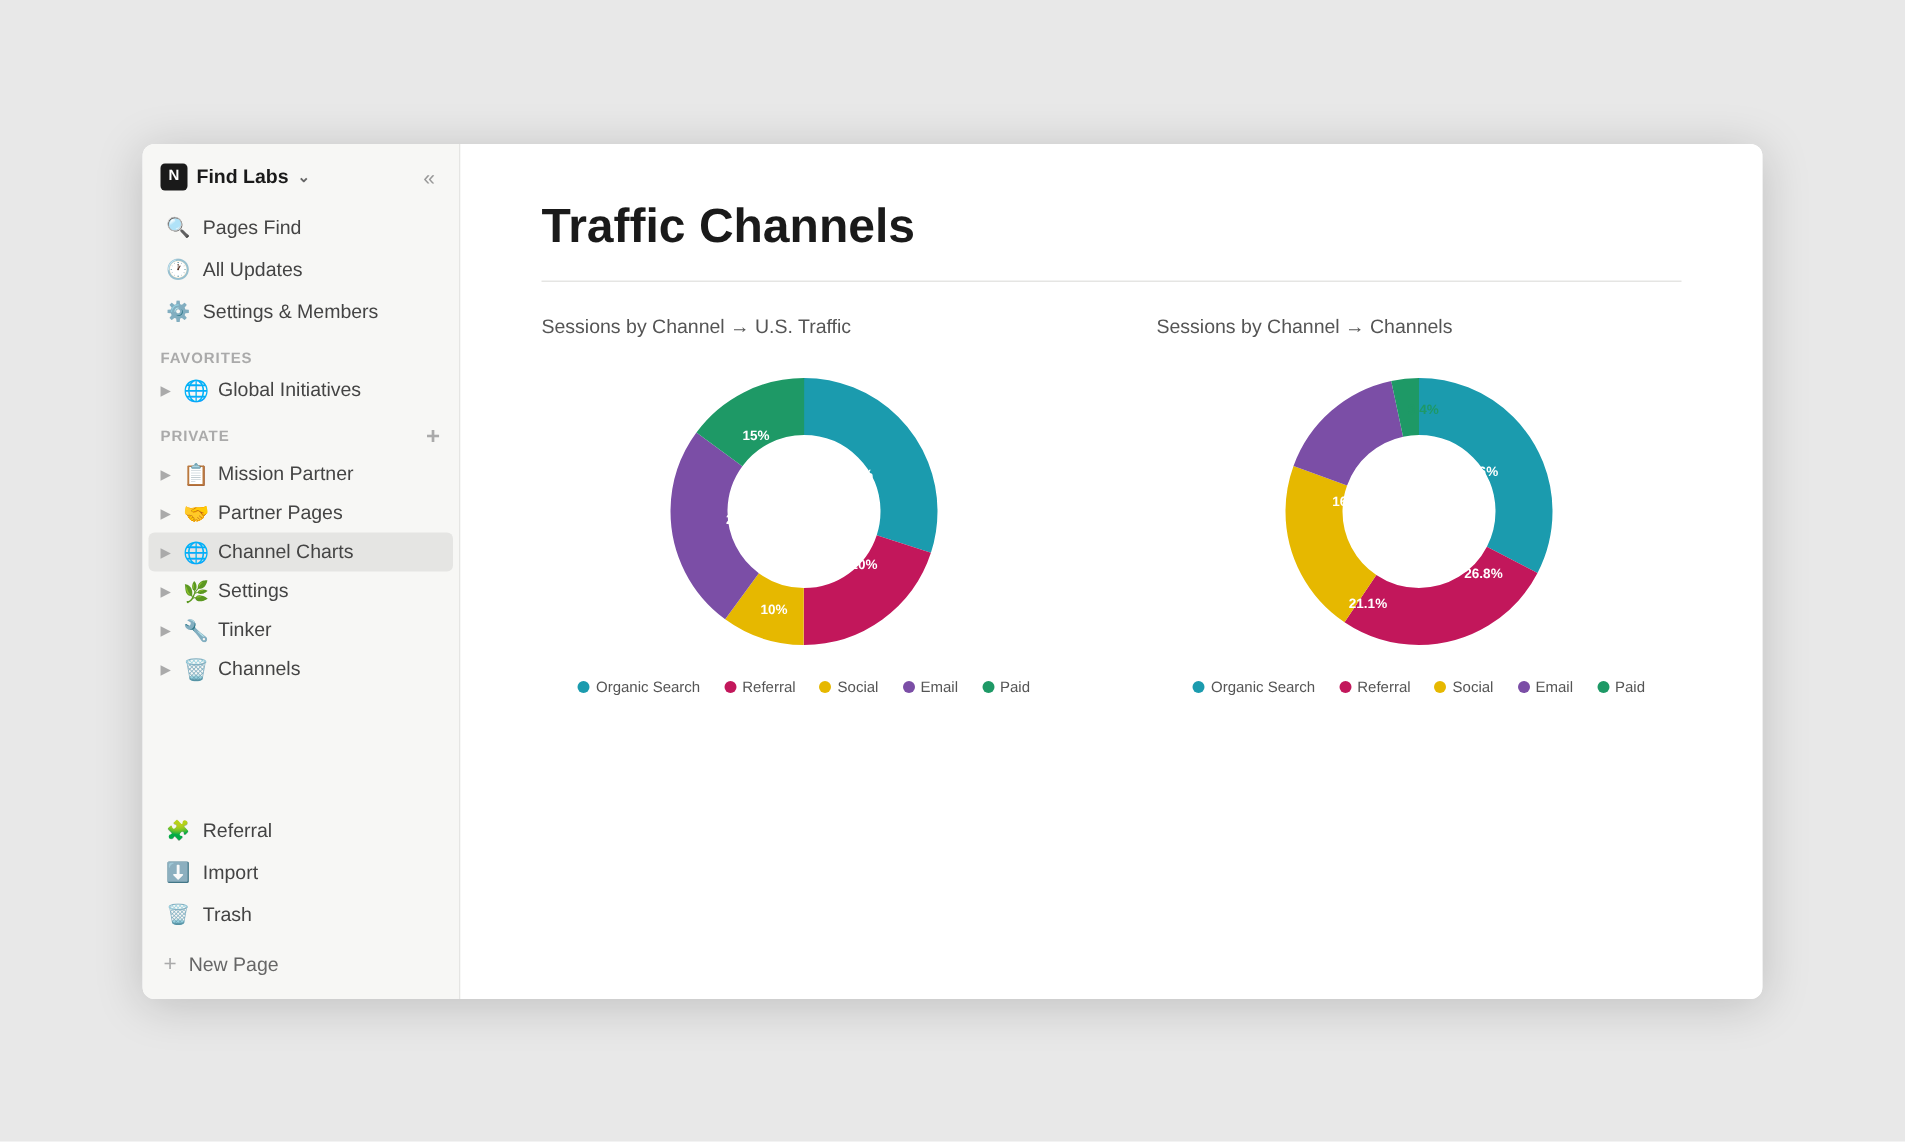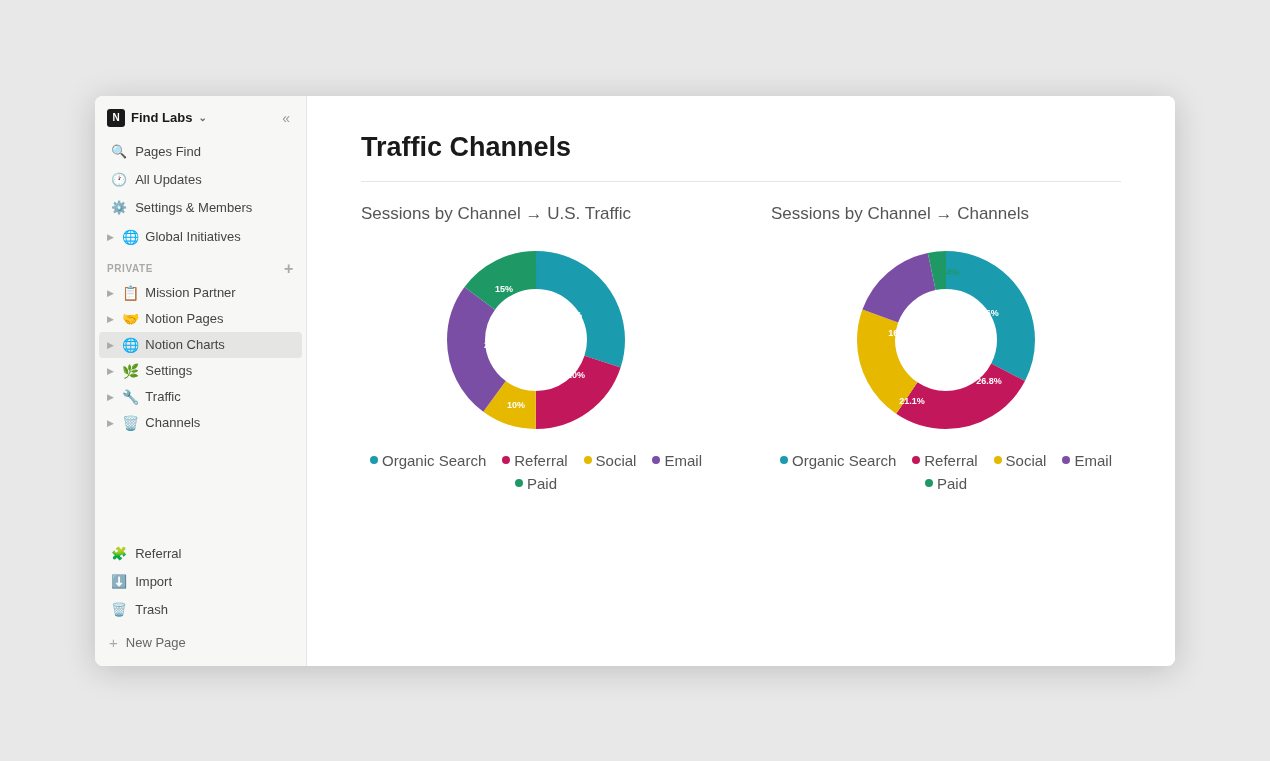--- a/index.html
+++ b/index.html
@@ -134,7 +134,7 @@
       padding: 36px 54px 36px 54px;
     }
     .page-title {
-      font-size: 27px;
+      font-size: 32px;
       font-weight: 700;
       color: #1a1a1a;
       margin-bottom: 18px;

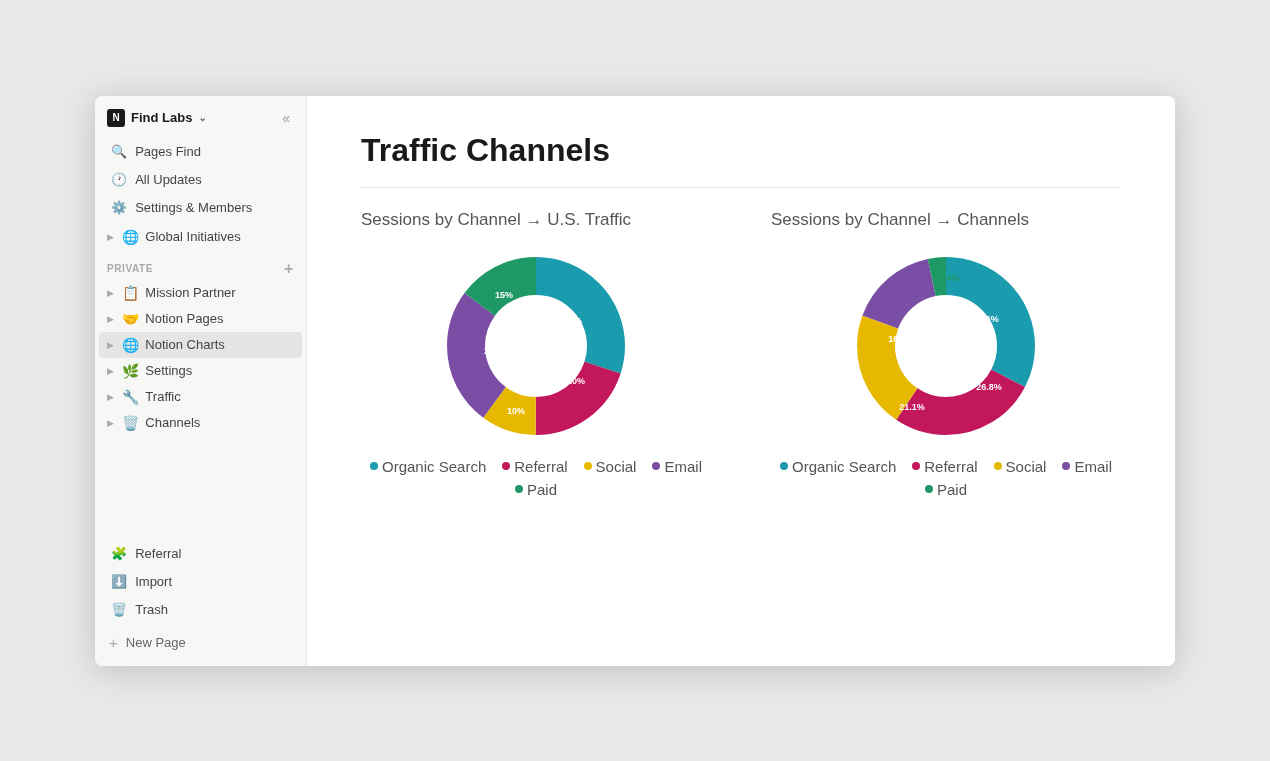--- a/index.html
+++ b/index.html
@@ -156,7 +156,7 @@
       align-items: flex-start;
     }
     .chart-subtitle {
-      font-size: 17px;
+      font-size: 13px;
       color: #555;
       margin-bottom: 16px;
     }

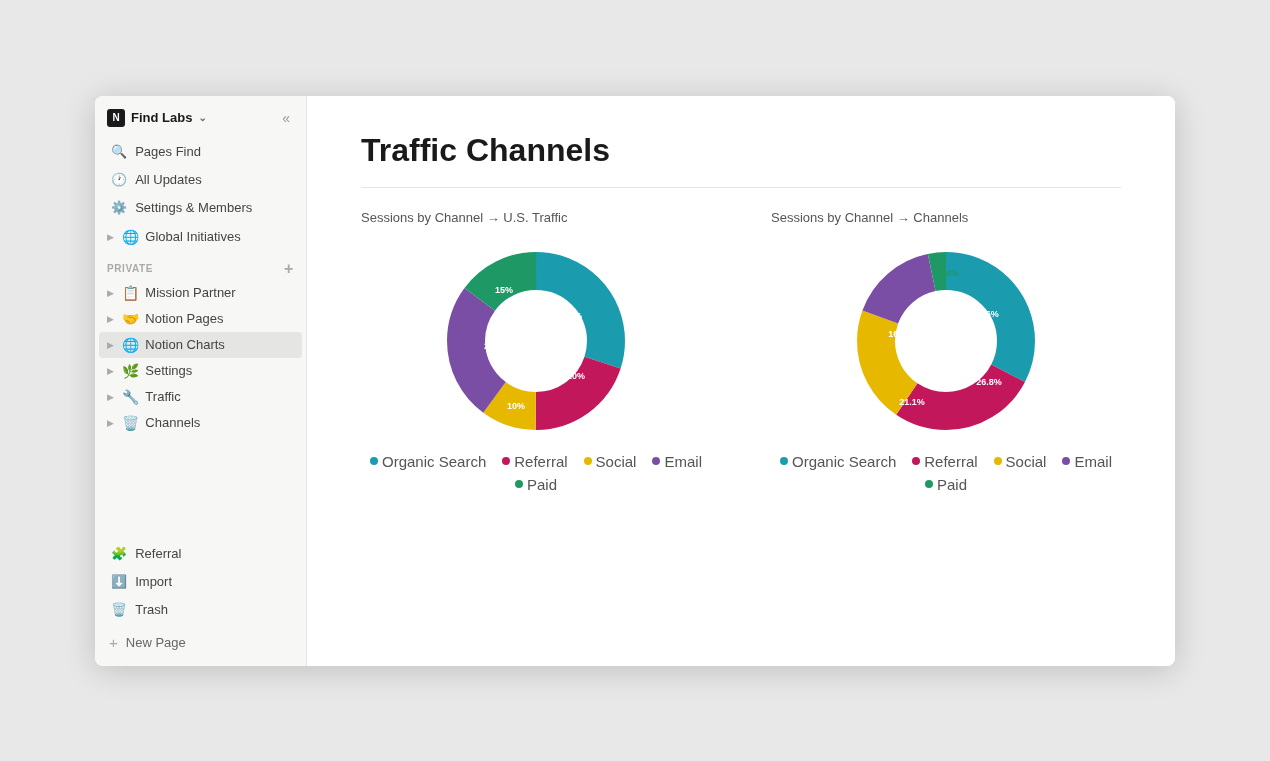--- a/index.html
+++ b/index.html
@@ -223,6 +223,9 @@
       </div>
     </div>
 
+    <div class="section-label">
+      <span>FAVORITES</span>
+    </div>
     <div class="tree-item">
       <span class="tree-arrow">▶</span>
       <span class="tree-emoji">🌐</span>

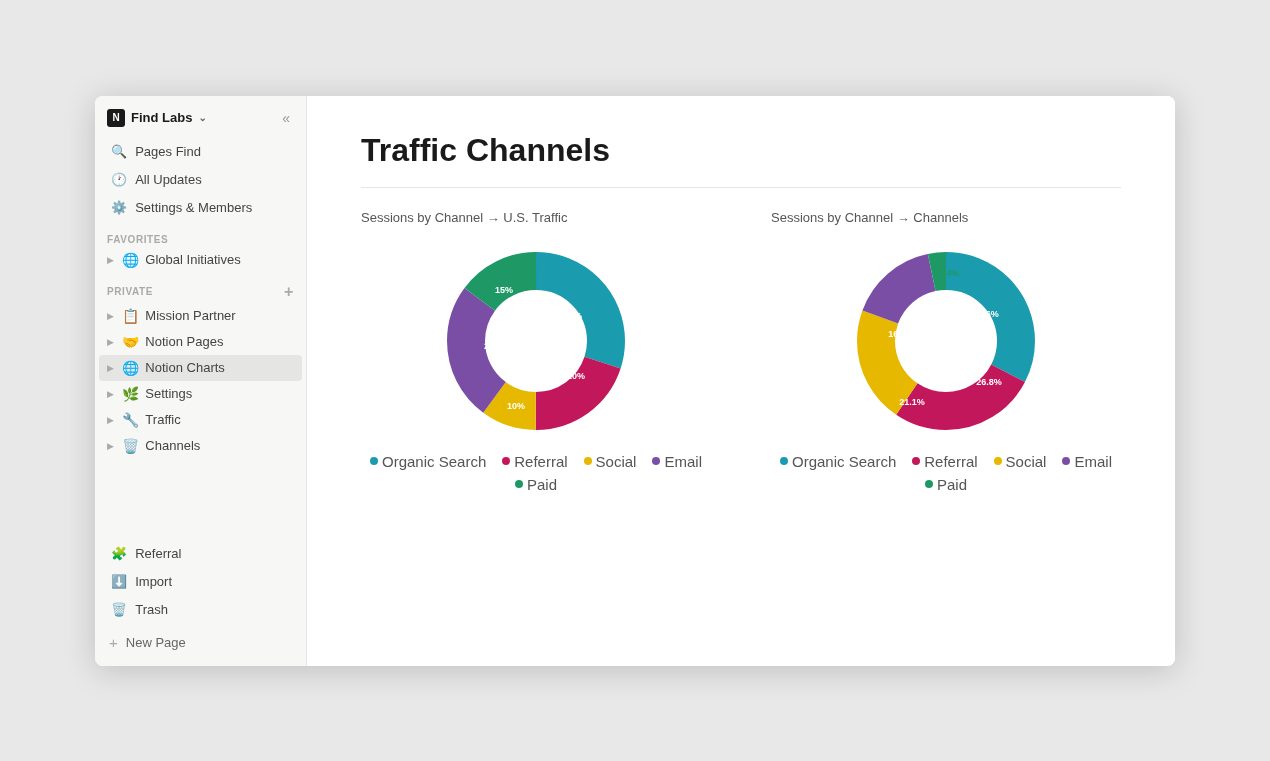--- a/index.html
+++ b/index.html
@@ -244,7 +244,7 @@
     <div class="tree-item">
       <span class="tree-arrow">▶</span>
       <span class="tree-emoji">🤝</span>
-      <span>Notion Pages</span>
+      <span>Partner Pages</span>
     </div>
     <div class="tree-item active">
       <span class="tree-arrow">▶</span>

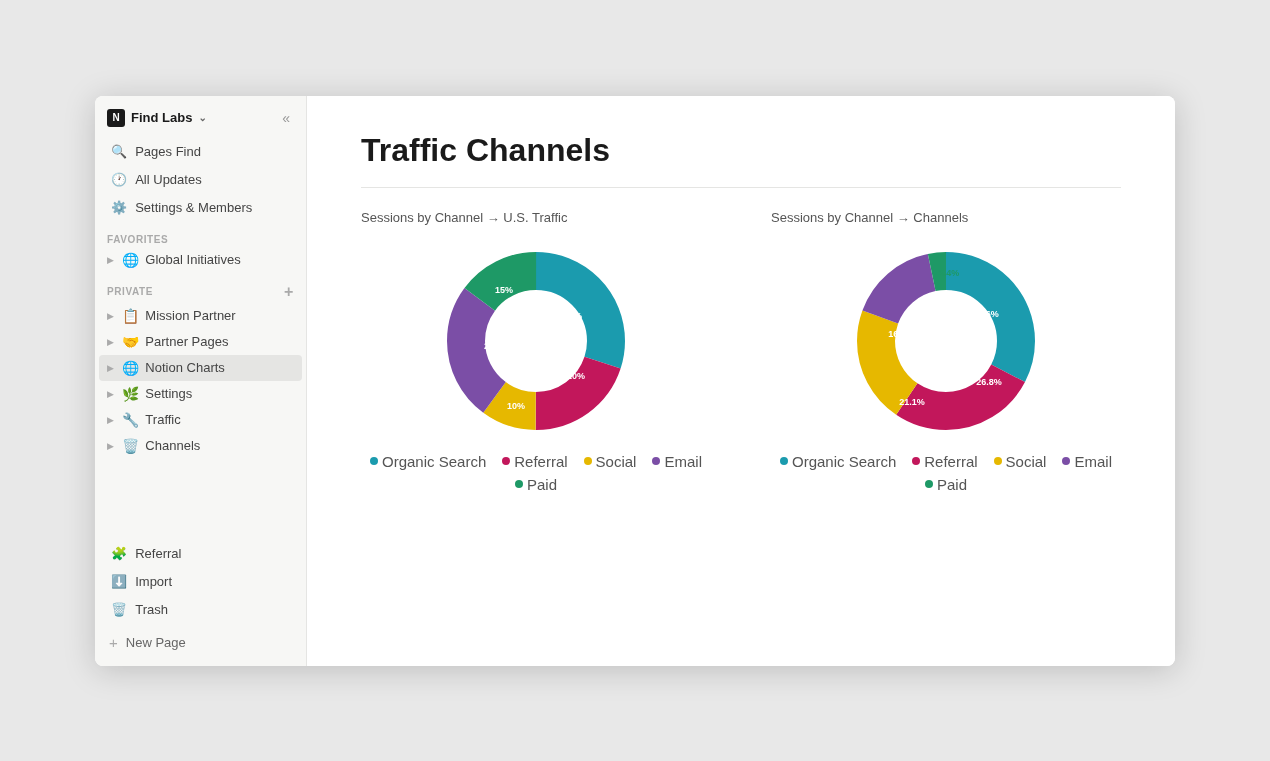--- a/index.html
+++ b/index.html
@@ -249,7 +249,7 @@
     <div class="tree-item active">
       <span class="tree-arrow">▶</span>
       <span class="tree-emoji">🌐</span>
-      <span>Notion Charts</span>
+      <span>Channel Charts</span>
     </div>
     <div class="tree-item">
       <span class="tree-arrow">▶</span>

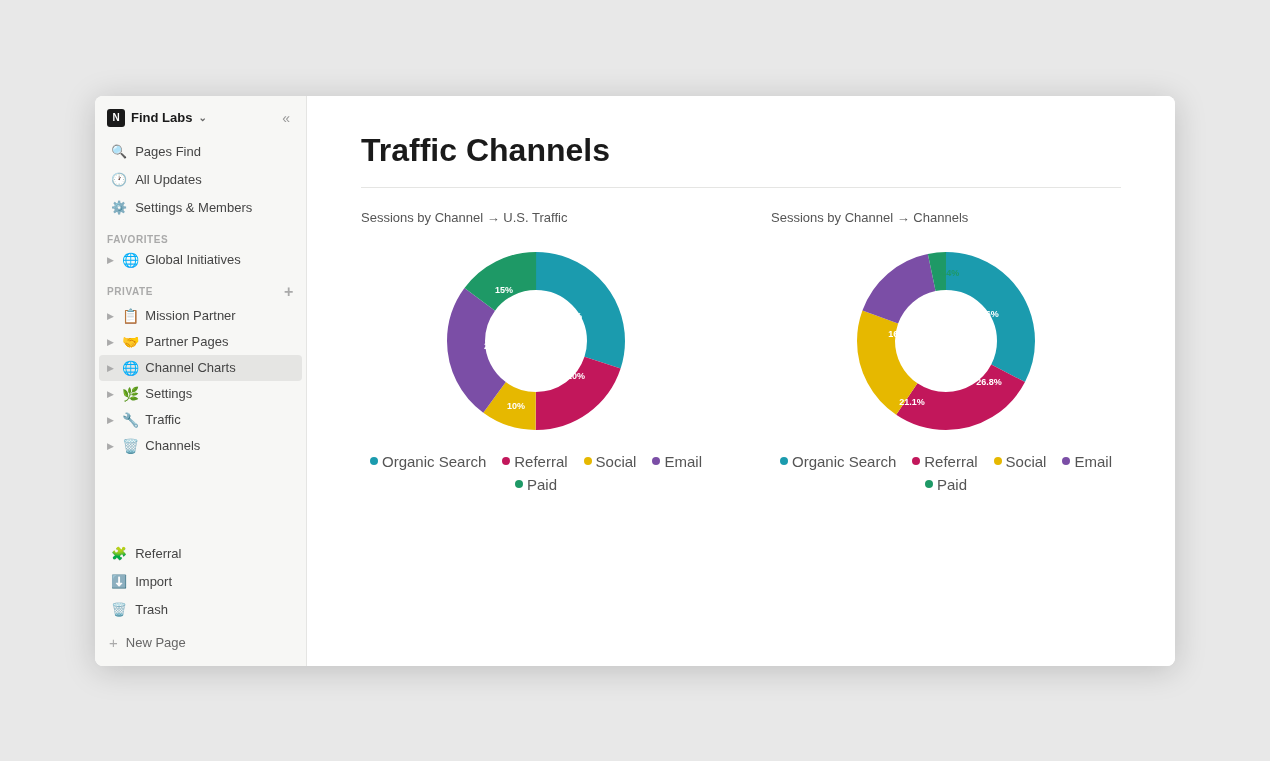--- a/index.html
+++ b/index.html
@@ -259,7 +259,7 @@
     <div class="tree-item">
       <span class="tree-arrow">▶</span>
       <span class="tree-emoji">🔧</span>
-      <span>Traffic</span>
+      <span>Tinker</span>
     </div>
     <div class="tree-item">
       <span class="tree-arrow">▶</span>

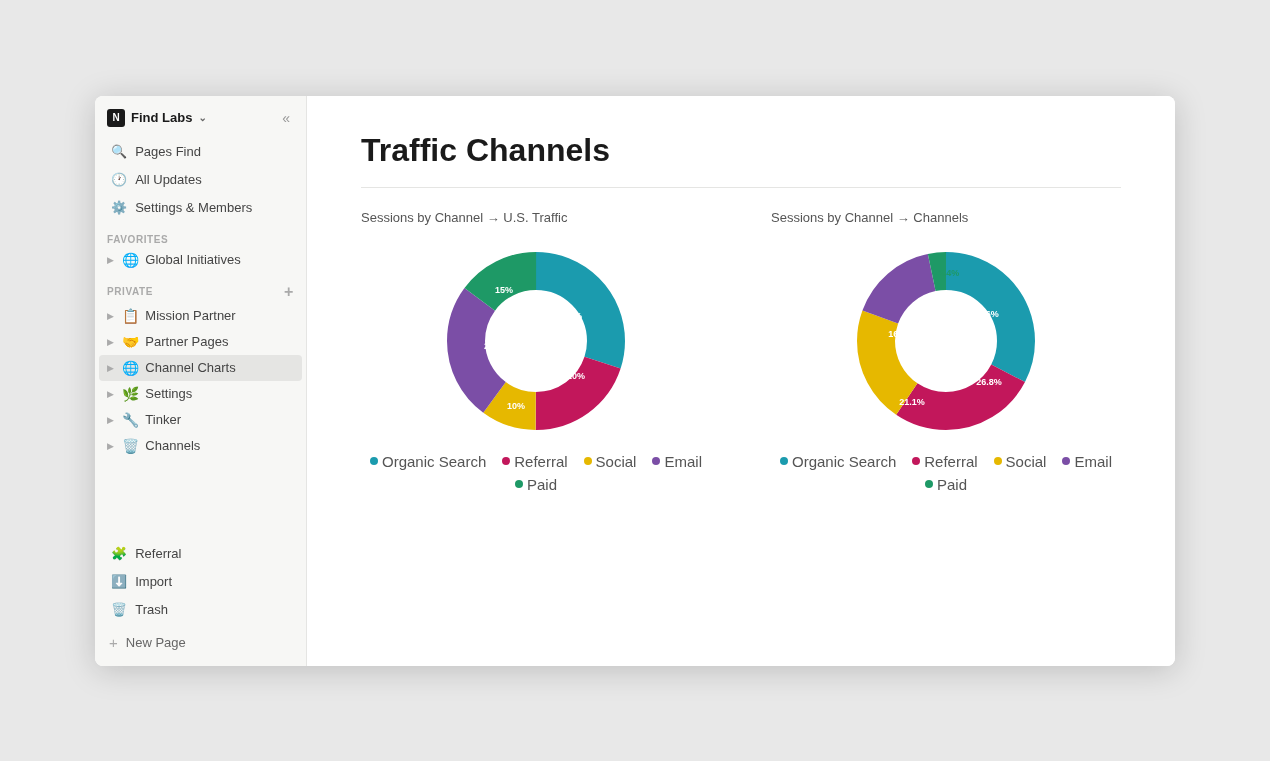--- a/index.html
+++ b/index.html
@@ -181,7 +181,7 @@
       display: flex;
       align-items: center;
       gap: 4px;
-      font-size: 15px;
+      font-size: 10px;
       color: #555;
     }
     .legend-dot {

